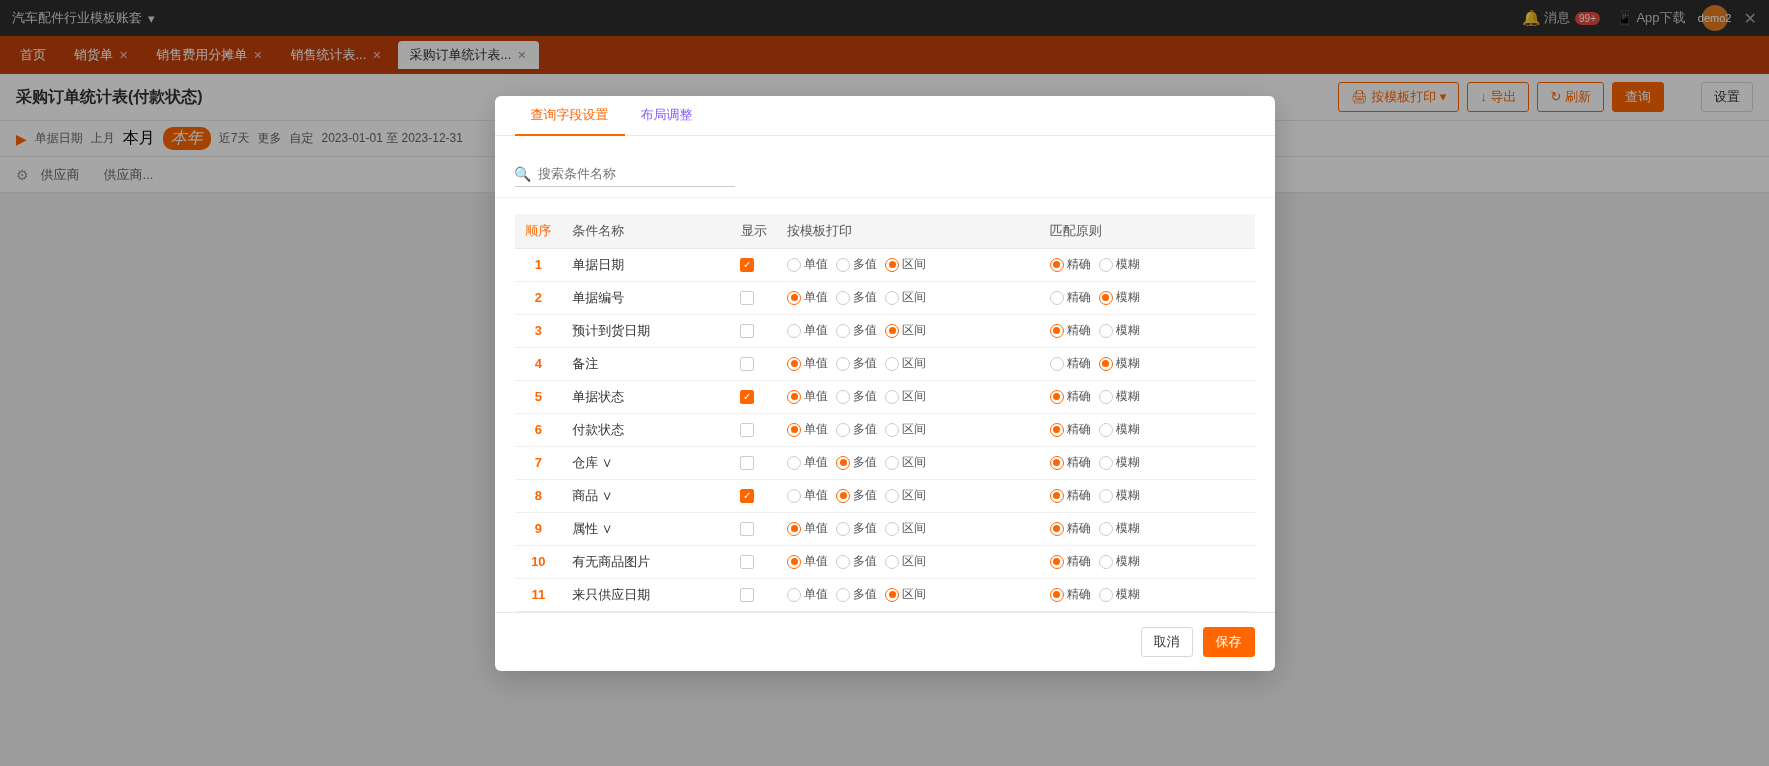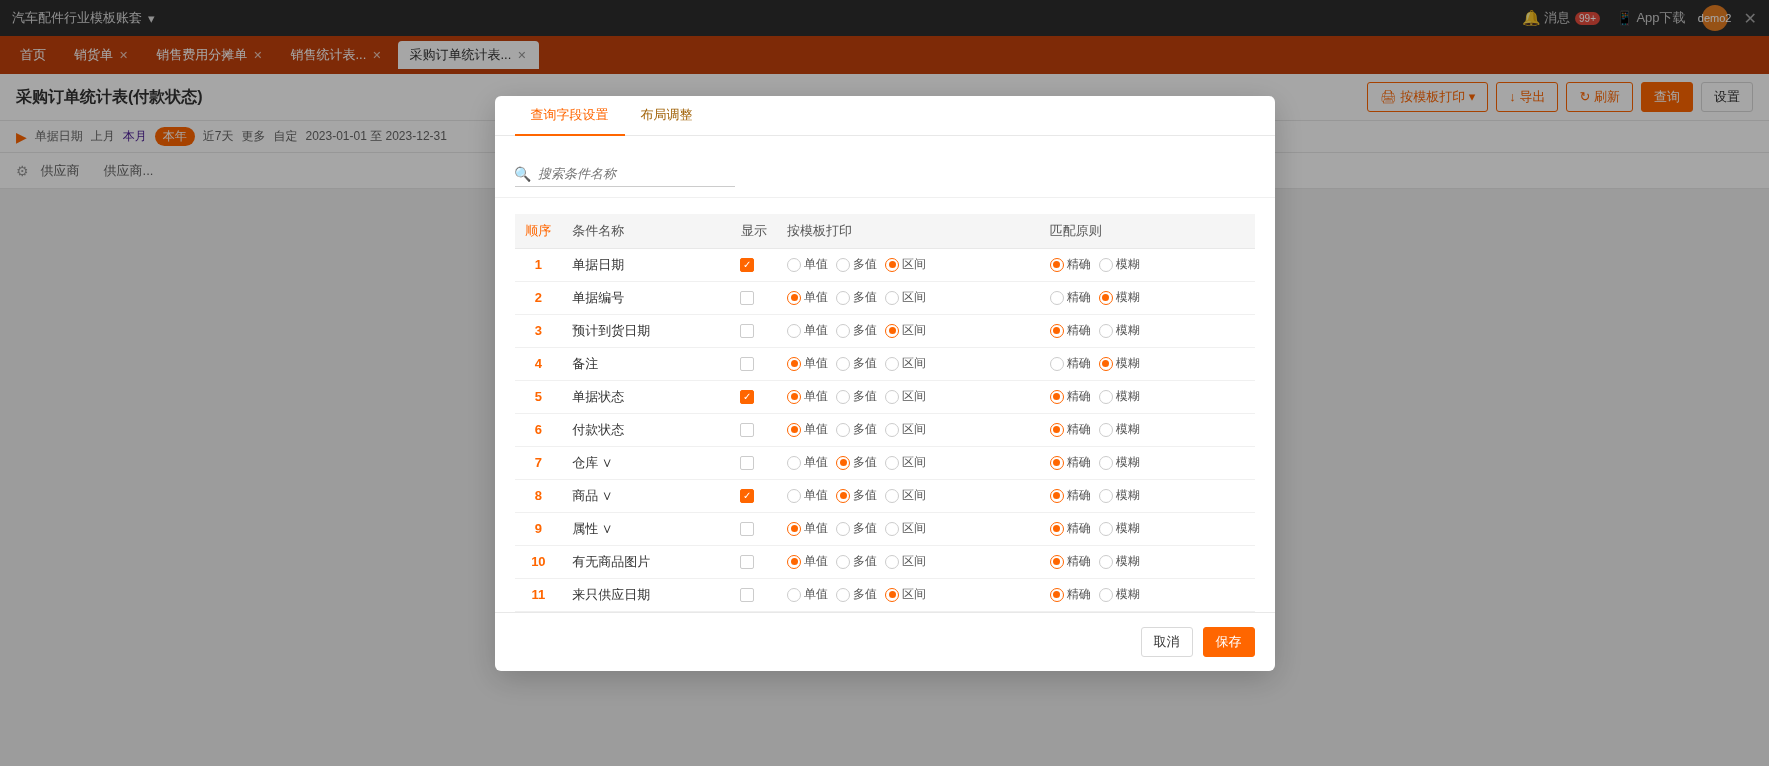--- a/index.html
+++ b/index.html
@@ -57,7 +57,7 @@
     .page-title { font-size: 16px; font-weight: bold; color: #333; }
     .header-actions { display: flex; align-items: center; gap: 8px; }
     .btn { padding: 5px 12px; border-radius: 3px; border: 1px solid #d9d9d9; cursor: pointer; font-size: 13px; }
-    .btn-default { background: #fff; color: #333; }
+    .btn-default { background: #fff; color: #333; margin-left: 29px; }
     .btn-primary { background: #f60; color: #fff; border-color: #f60; }
     .btn-outline { background: #fff; color: #f60; border-color: #f60; }
 

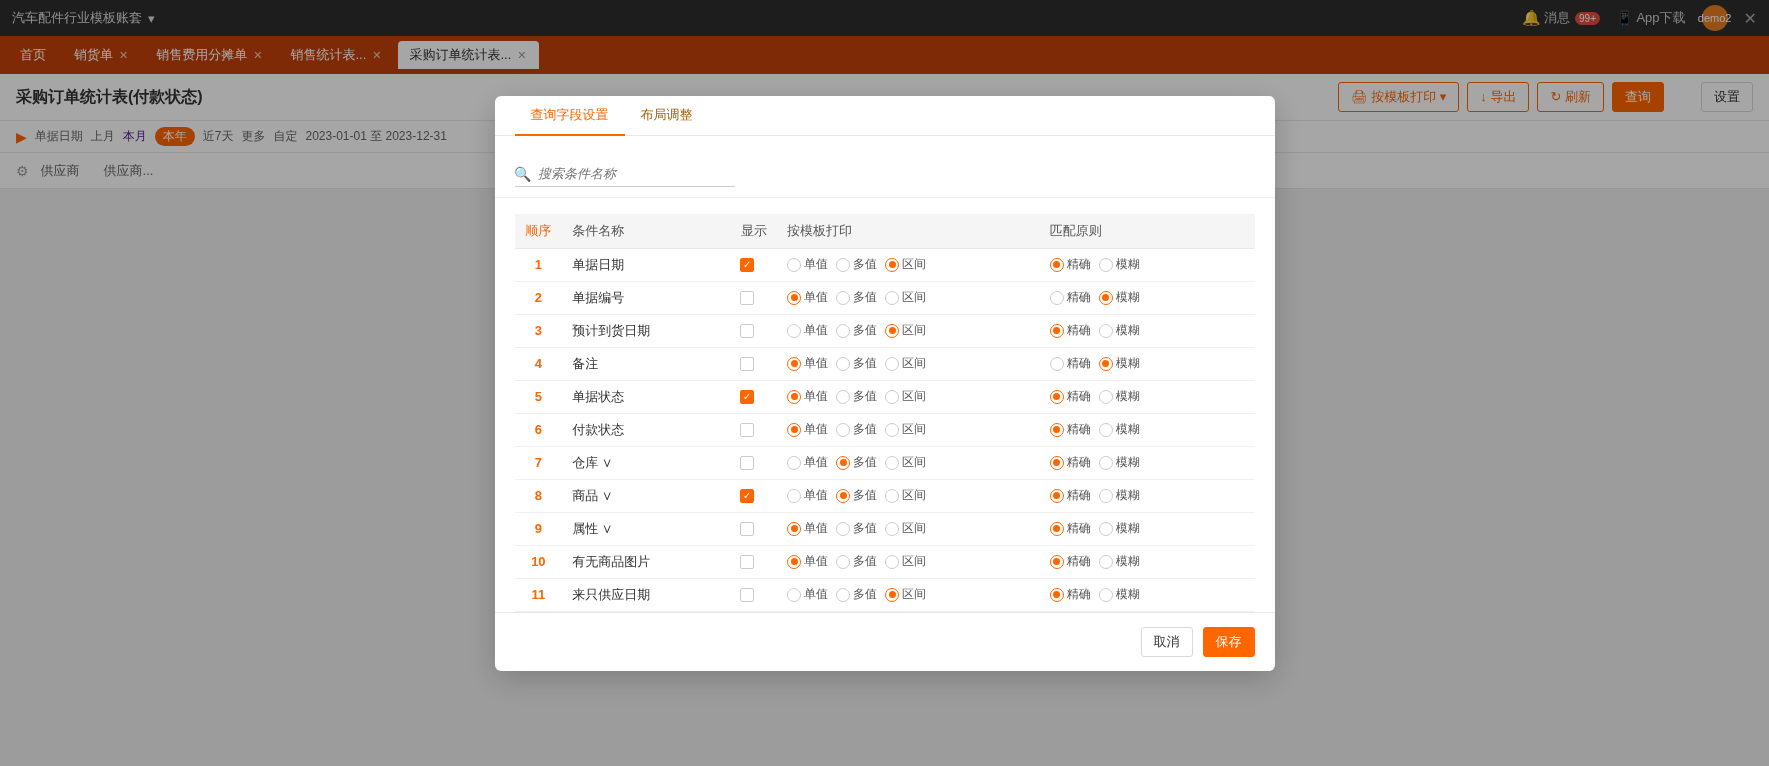--- a/index.html
+++ b/index.html
@@ -136,7 +136,7 @@
       padding: 10px 16px;
       cursor: pointer;
       font-size: 13px;
-      color: #a16207;
+      color: #8b5cf6;
       border-bottom: 2px solid transparent;
       margin-bottom: -1px;
     }

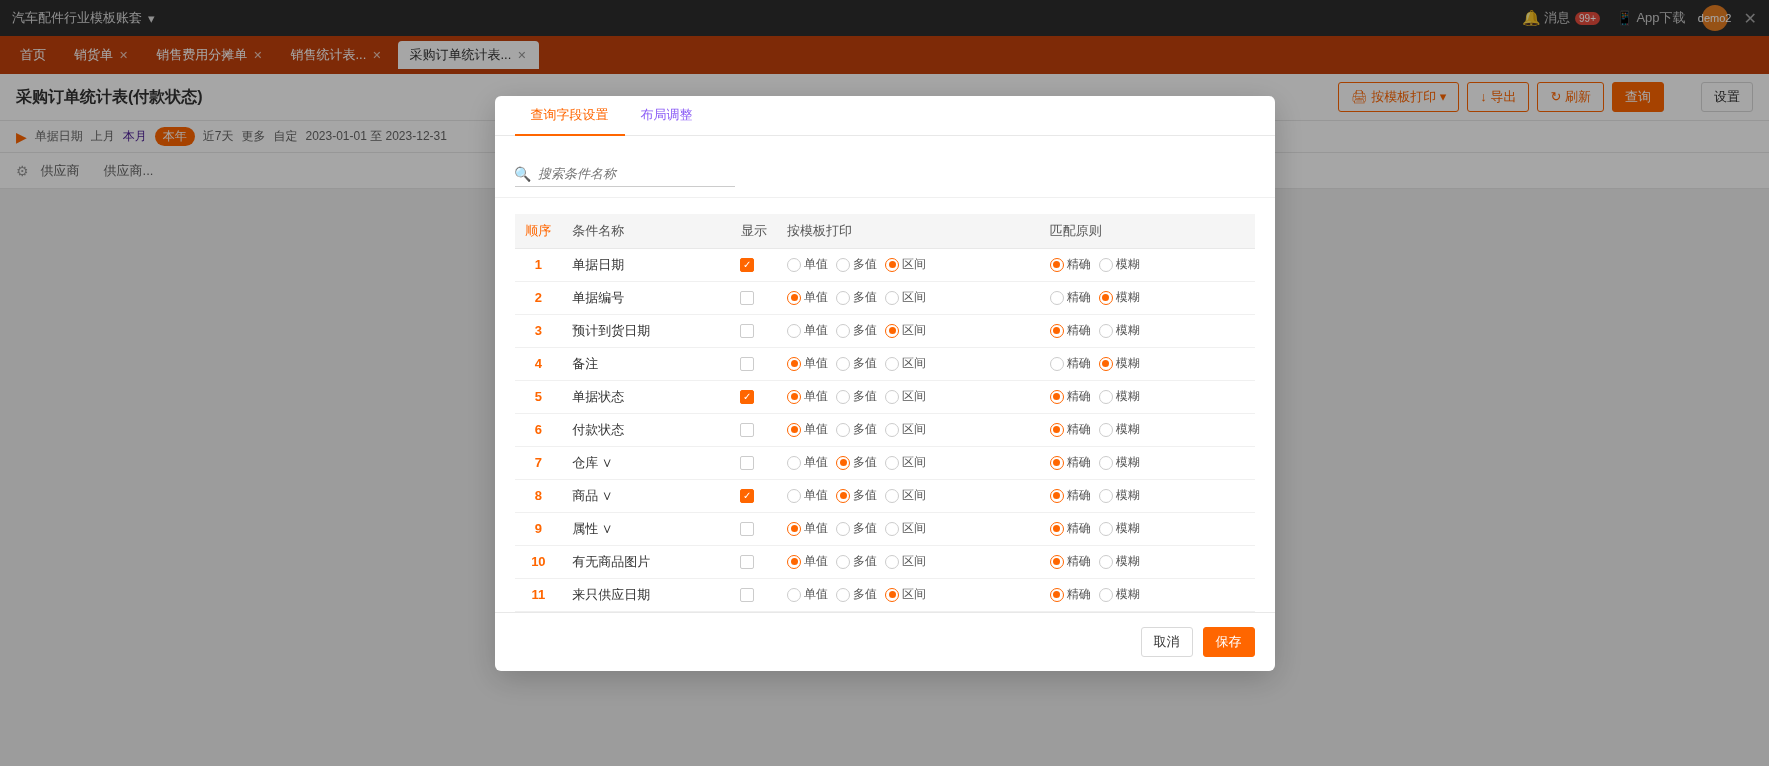--- a/index.html
+++ b/index.html
@@ -279,7 +279,7 @@
   <span class="filter-arrow">▶</span>
   <span class="filter-label">单据日期</span>
   <span style="cursor:pointer;color:#666;font-size:12px;">上月</span>
-  <span style="cursor:pointer;color:#4c1d95;font-size:12px;">本月</span>
+  <span style="cursor:pointer;color:#000000;font-size:16px;">本月</span>
   <span class="date-badge">本年</span>
   <span style="cursor:pointer;color:#666;font-size:12px;">近7天</span>
   <span style="cursor:pointer;color:#666;font-size:12px;">更多</span>

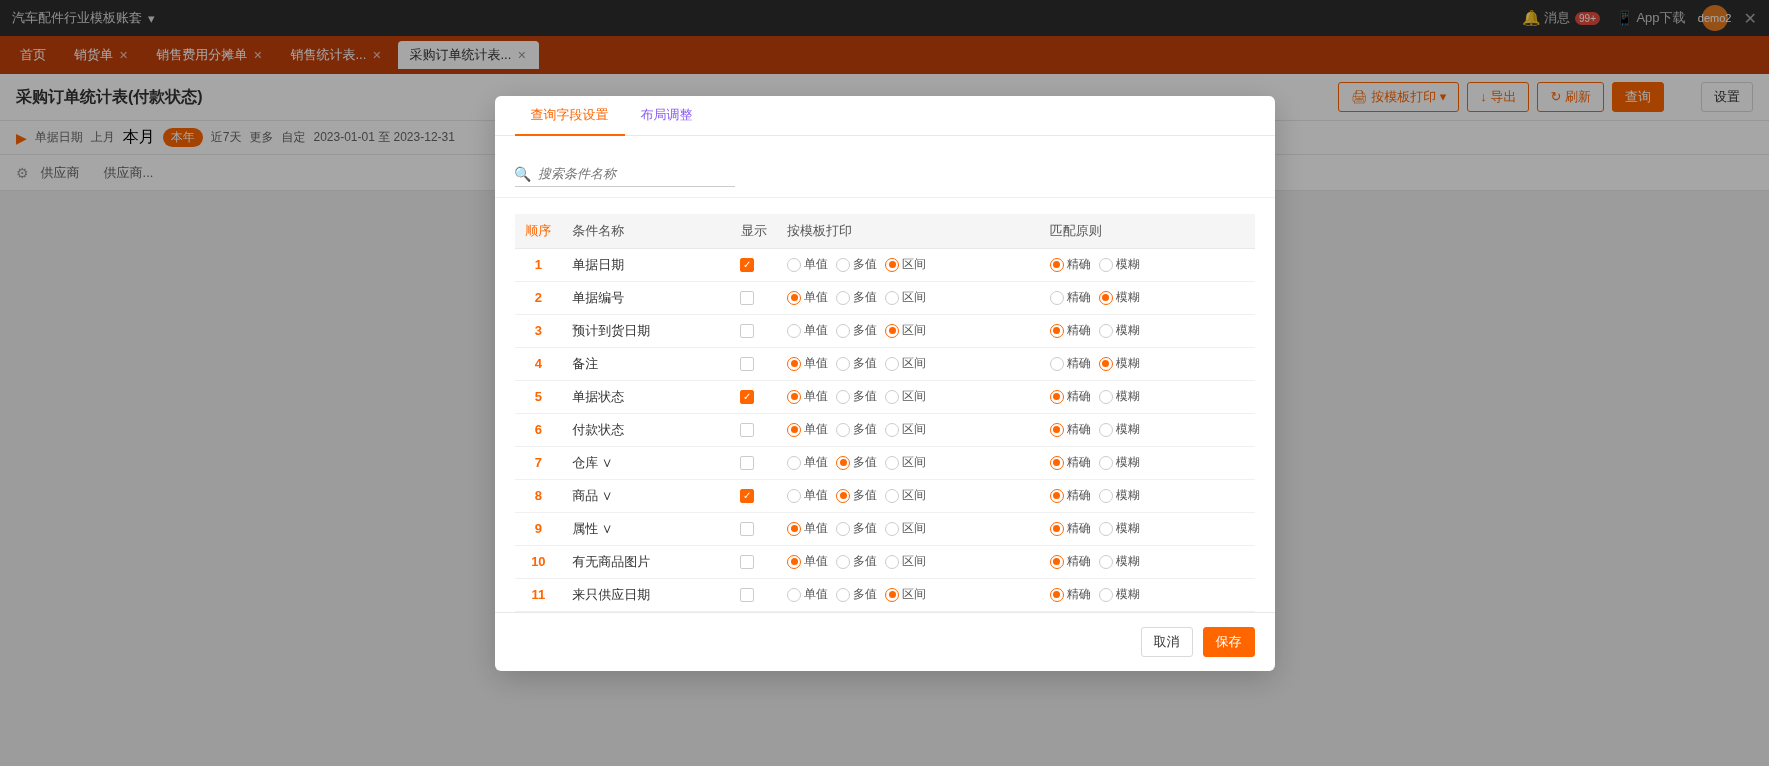--- a/index.html
+++ b/index.html
@@ -72,7 +72,7 @@
     }
     .filter-arrow { color: #f60; font-size: 14px; cursor: pointer; }
     .filter-label { color: #666; font-size: 12px; }
-    .date-badge { background: #f60; color: #fff; border-radius: 10px; padding: 1px 8px; font-size: 12px; }
+    .date-badge { background: #f60; color: #fff; border-radius: 10px; padding: 1px 8px; font-size: 16px; font-style: italic; }
     .date-range { color: #666; font-size: 12px; }
 
     

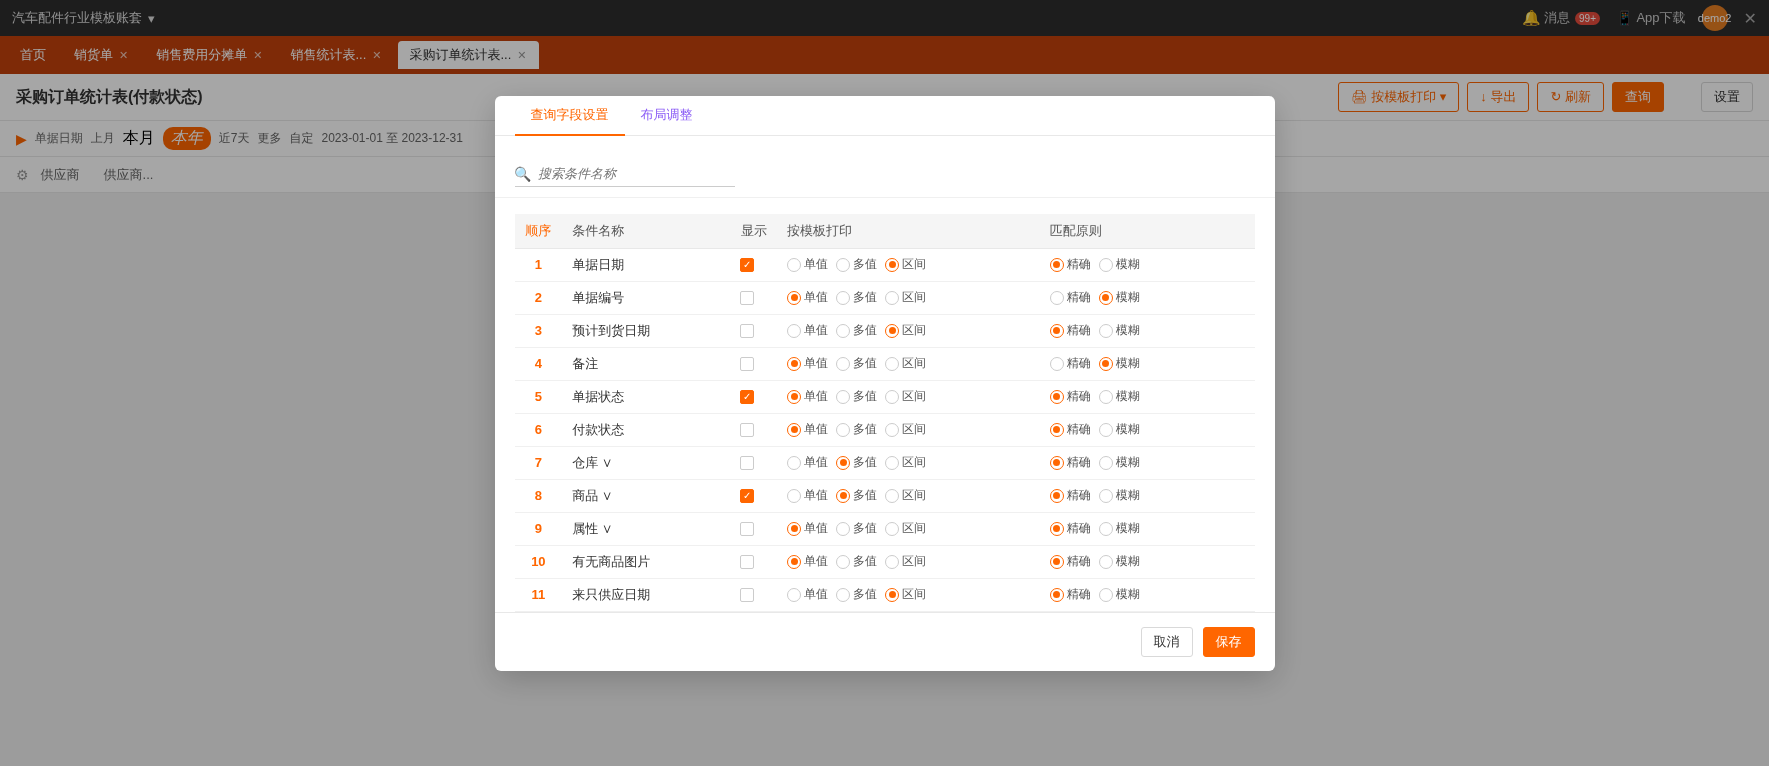--- a/index.html
+++ b/index.html
@@ -157,7 +157,6 @@
     .search-box input {
       border: none; outline: none; font-size: 13px; color: #8b5cf6; width: 180px;
       background: transparent;
-      font-style: italic;
     }
     .search-icon { color: #999; font-size: 14px; margin-right: 6px; }
 

